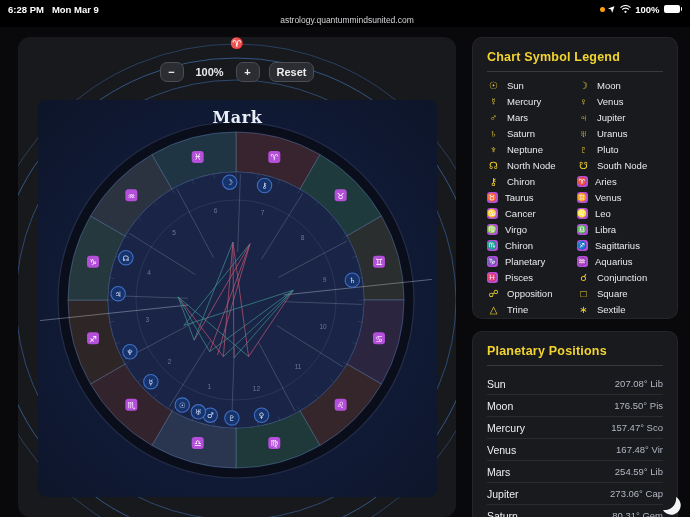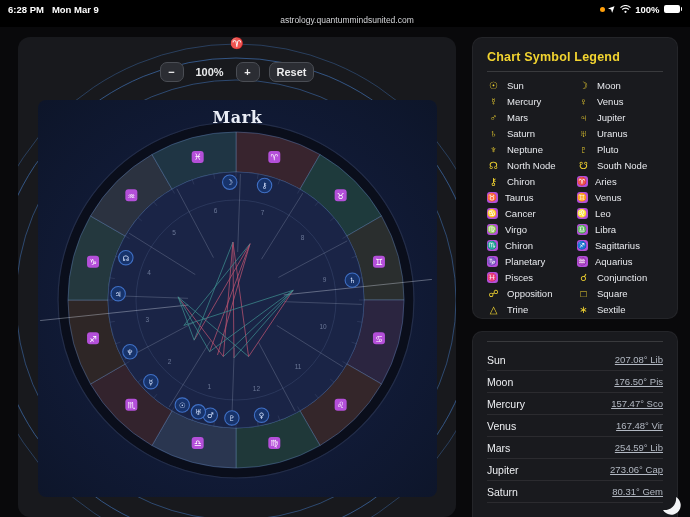--- a/index.html
+++ b/index.html
@@ -404,6 +404,7 @@
 </div>
 
 <div class="panel" id="positions-panel">
+  <div class="panel-title" style="color: rgb(242, 212, 48);">Planetary Positions</div>
   <div class="panel-divider"></div>
   <div id="pos-table">
       <div class="pos-row">

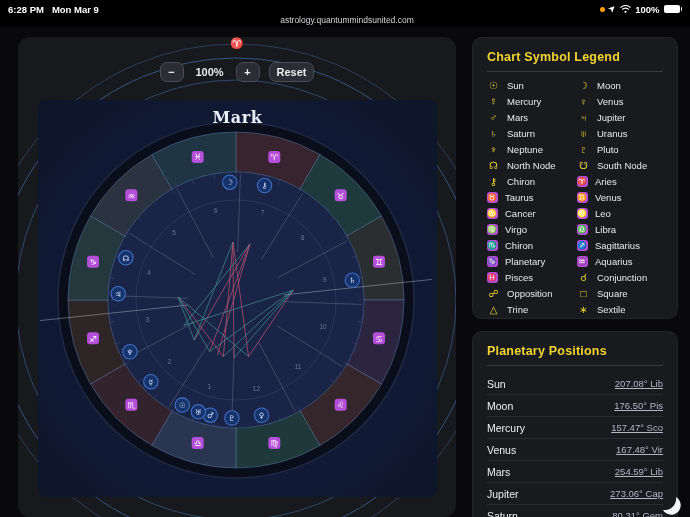--- a/index.html
+++ b/index.html
@@ -57,7 +57,7 @@
   .pos-row{display:flex;justify-content:space-between;align-items:center;height:21px;
     border-bottom:1px solid rgba(255,255,255,.08);}
   .pos-name{font-size:10.5px;color:#edeff2;}
-  .pos-value{font-size:9.5px;color:#b2b8c2;text-decoration:underline;}
+  .pos-value{font-size:9.5px;color:#b2b8c2;}
   .moon-fab{position:absolute;left:662px;top:496px;z-index:9;}
 </style>
 </head>

